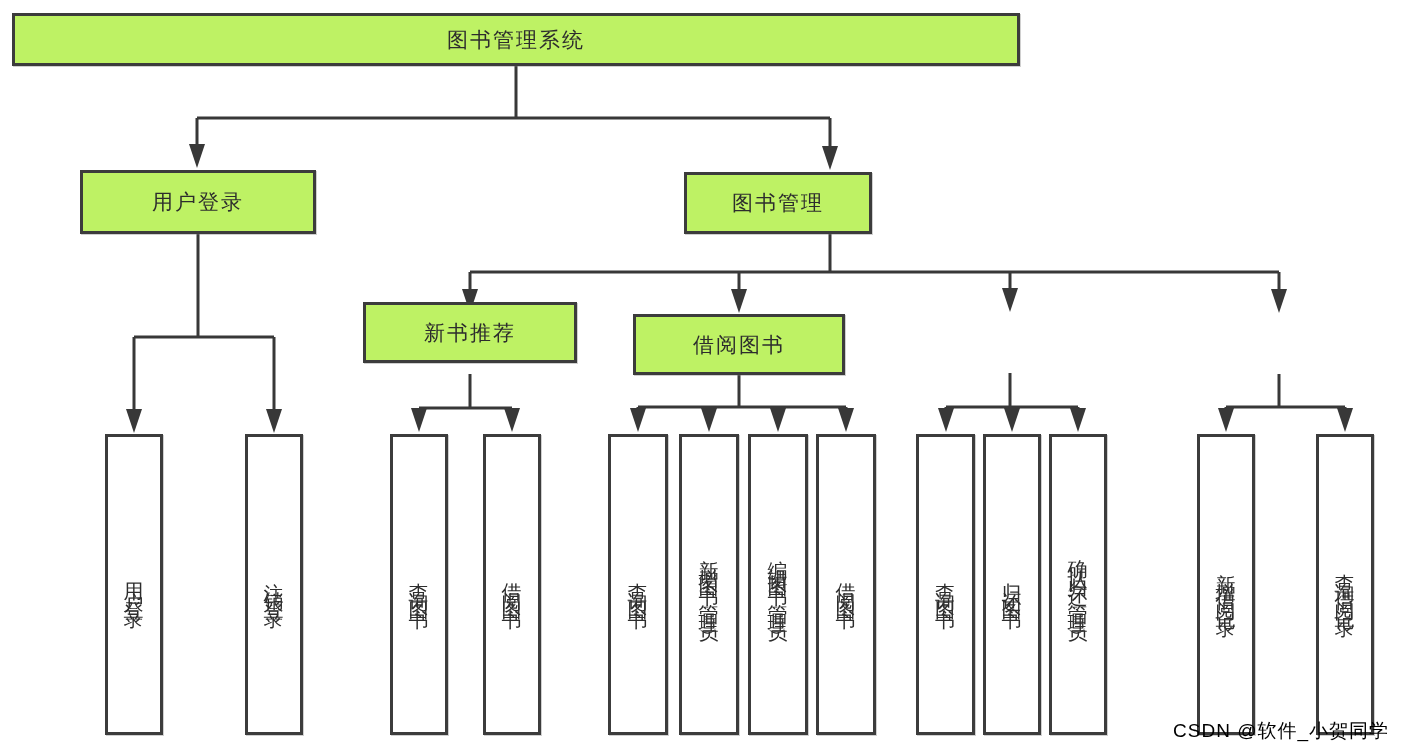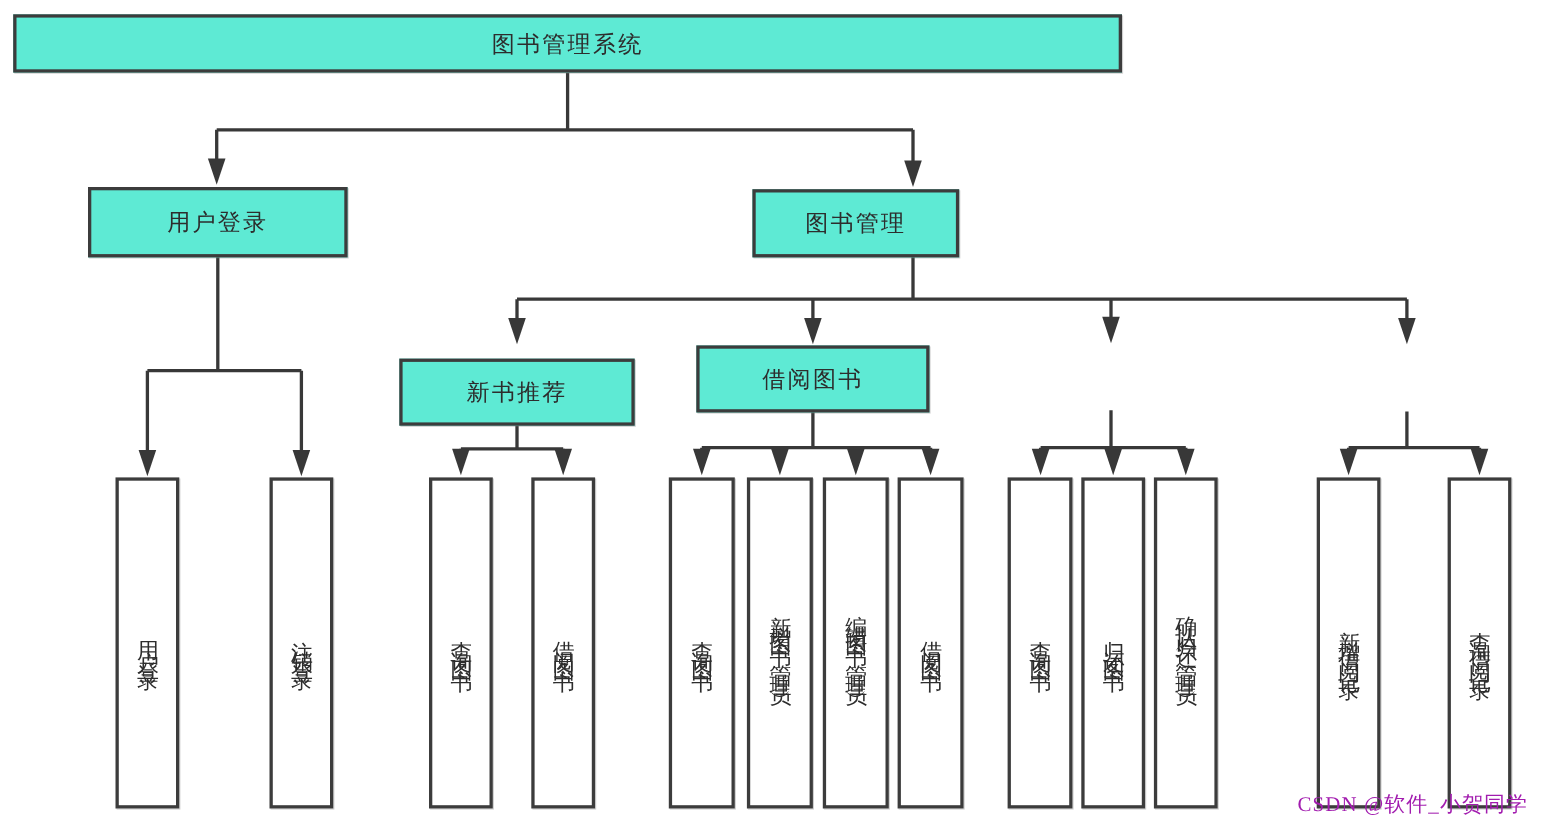--- a/index.html
+++ b/index.html
@@ -25,7 +25,7 @@
     position: absolute;
     box-sizing: border-box;
     border: 3px solid #3c3c3c;
-    background: #5eead4;
+    background: #bef264;
     display: flex;
     align-items: center;
     justify-content: center;

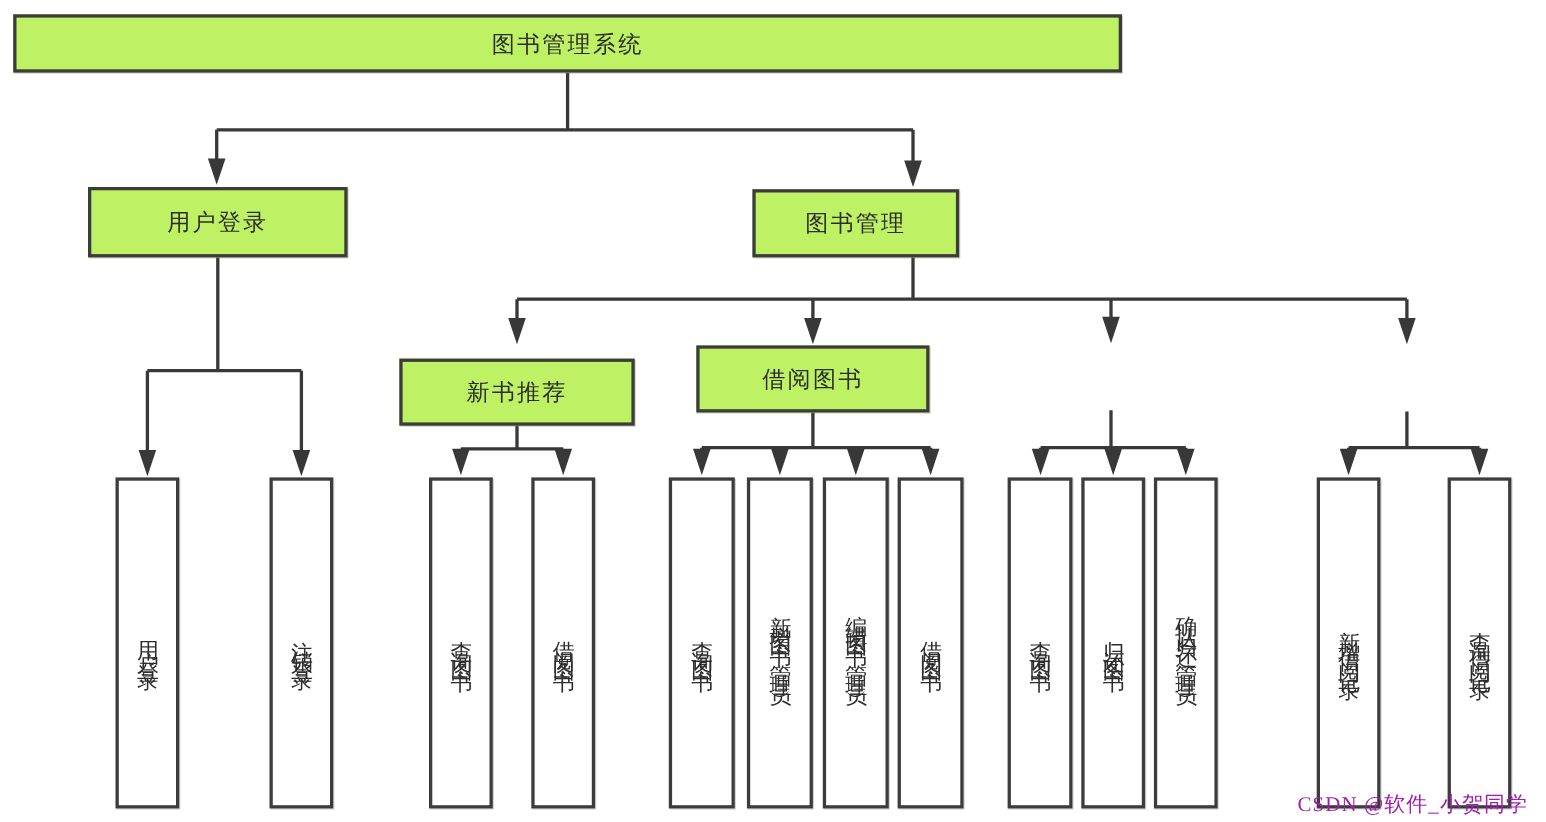--- a/index.html
+++ b/index.html
@@ -127,7 +127,7 @@
     <span class="hlabel">图书管理</span>
   </div>
 
-  <div class="hbox" style="left:363px;top:326px;width:214px;height:61px">
+  <div class="hbox" style="left:363px;top:302px;width:214px;height:61px">
     <span class="hlabel">新书推荐</span>
   </div>
   <div class="hbox" style="left:633px;top:314px;width:212px;height:61px">

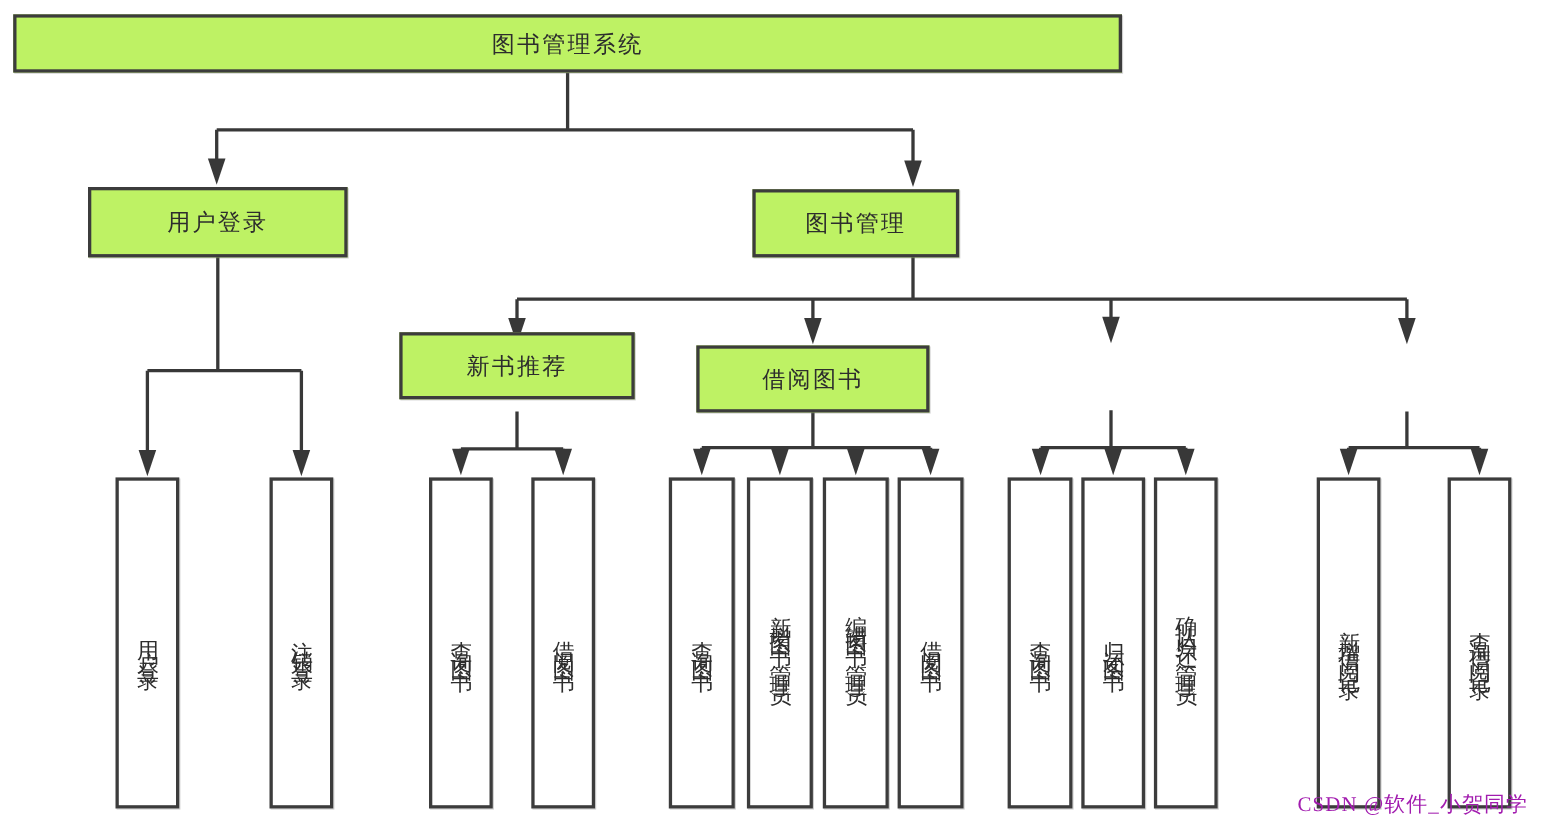--- a/index.html
+++ b/index.html
@@ -65,10 +65,9 @@
     bottom: 3px;
     font-size: 19px;
     letter-spacing: 1px;
-    color: #a21caf;
+    color: #000000;
     z-index: 3;
     white-space: nowrap;
-    font-family: Liberation Serif, serif;
   }
 </style>
 </head>

